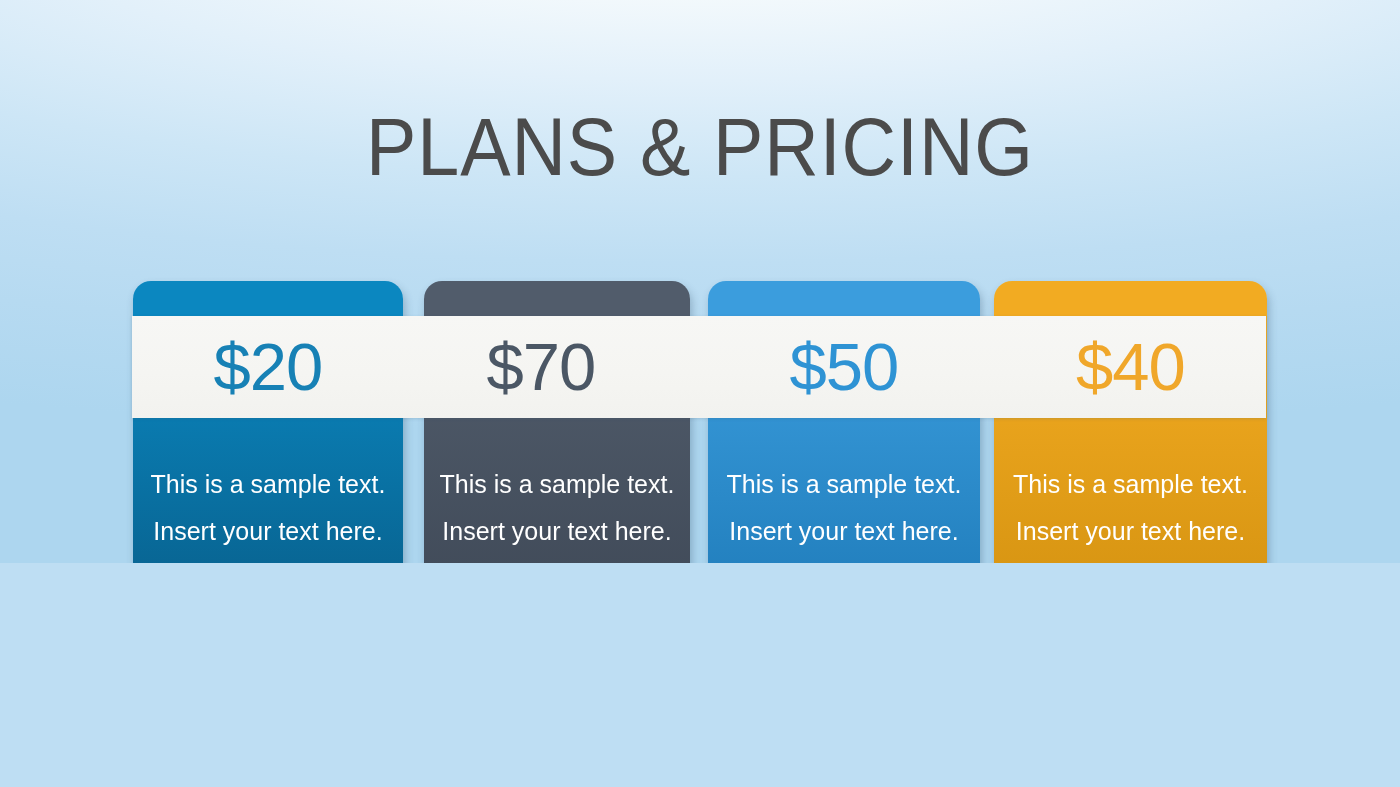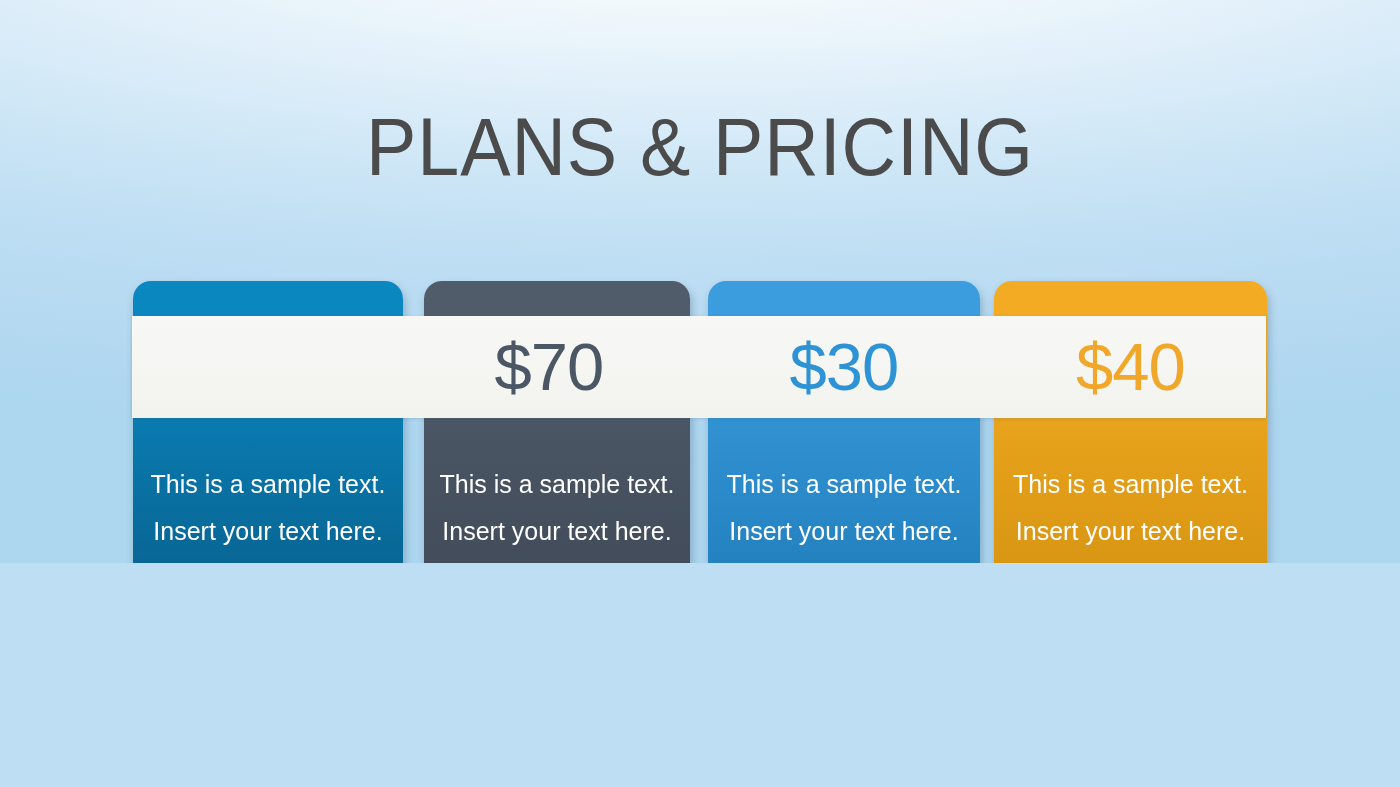--- a/index.html
+++ b/index.html
@@ -138,6 +138,7 @@
   </div>
 
   <div id="band">
+    <div class="price p0" style="color: rgb(23, 129, 181);">$20</div>
     <div class="price p1" style="color: rgb(75, 87, 101);">$70</div>
     <div class="price p2" style="color: rgb(46, 147, 212);">$30</div>
     <div class="price p3" style="color: rgb(240, 167, 42);">$40</div>

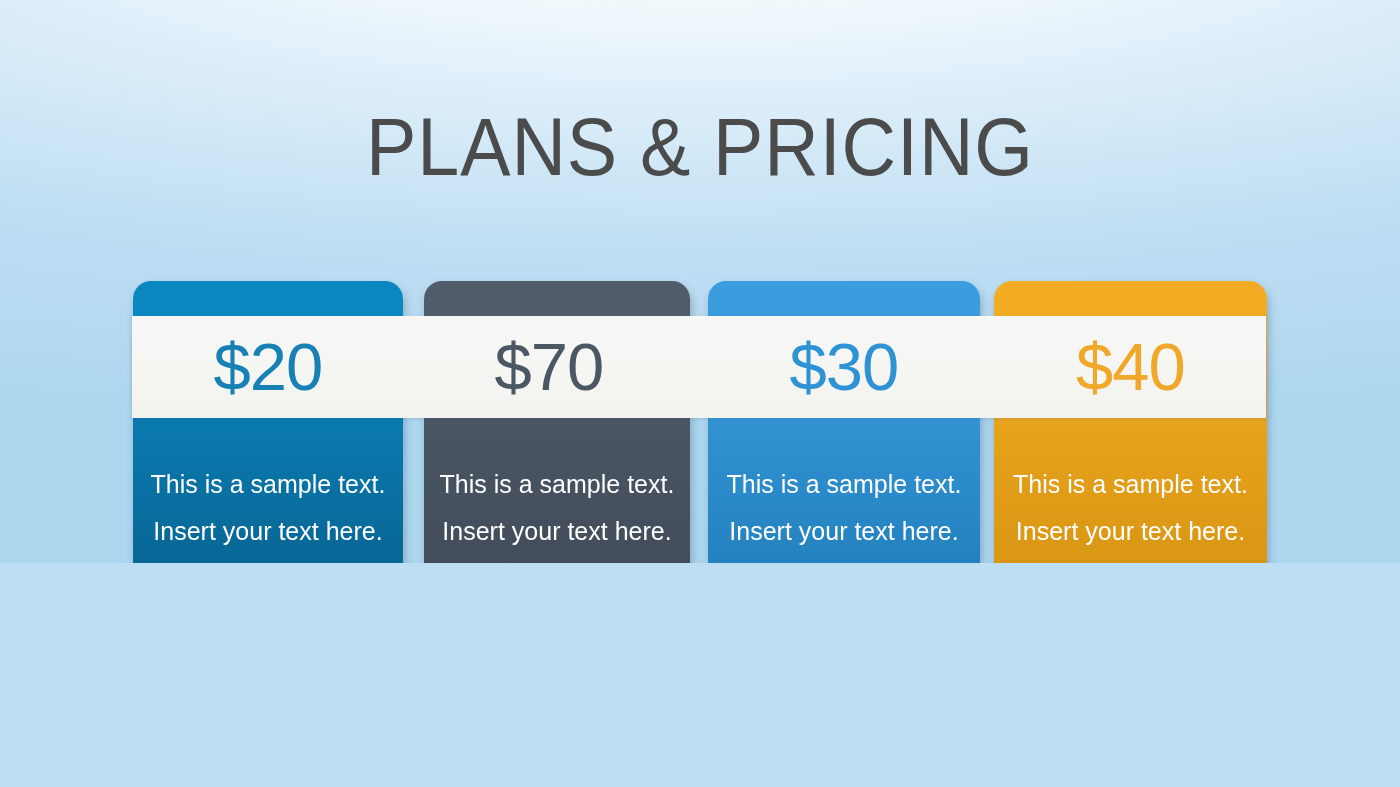--- a/index.html
+++ b/index.html
@@ -89,7 +89,7 @@
   }
 
   .price.p0 { left: 1px;   width: 270px; }
-  .price.p1 { left: 284px; width: 266px; }
+  .price.p1 { left: 276px; width: 266px; }
   .price.p2 { left: 576px; width: 272px; }
   .price.p3 { left: 862px; width: 273px; }
 

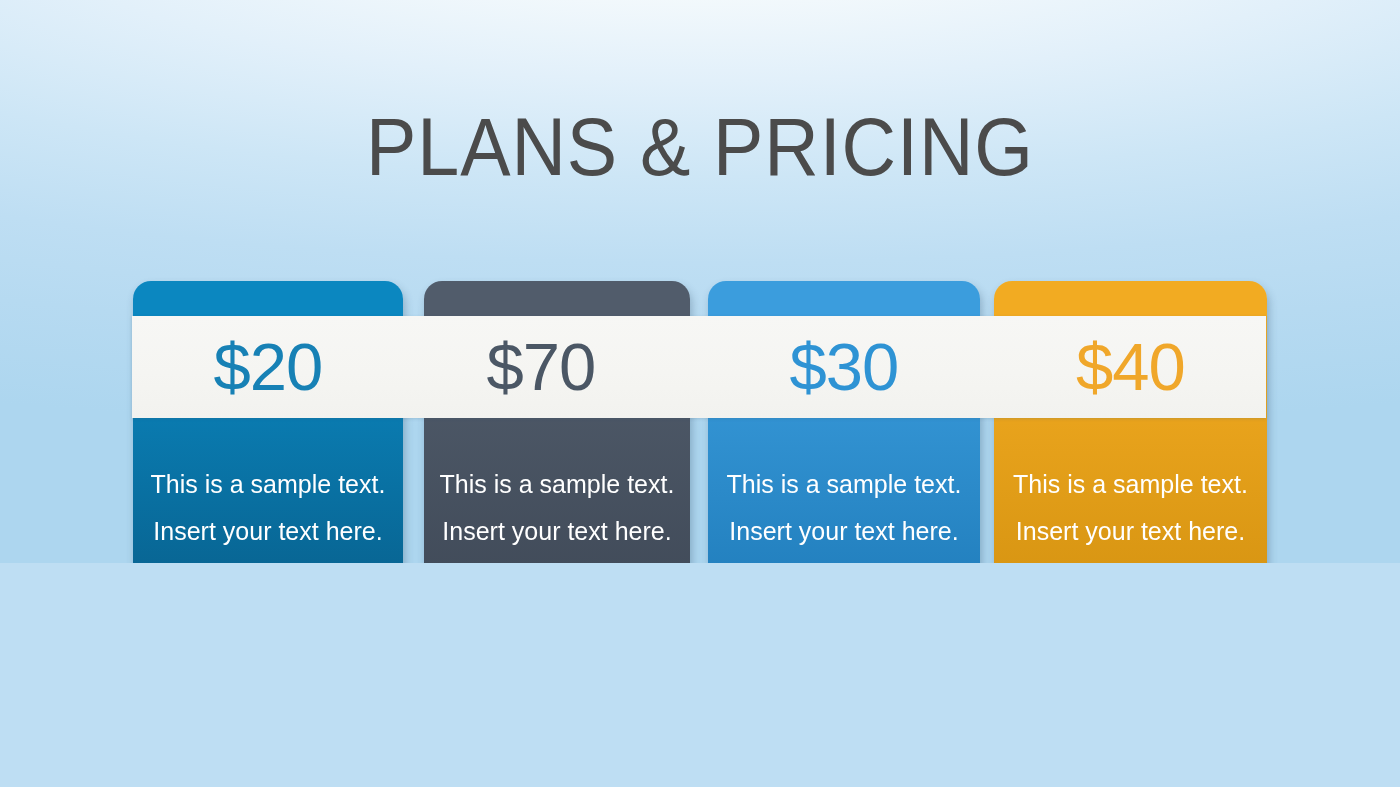--- a/index.html
+++ b/index.html
@@ -140,7 +140,7 @@
   <div id="band">
     <div class="price p0" style="color: rgb(23, 129, 181);">$20</div>
     <div class="price p1" style="color: rgb(75, 87, 101);">$70</div>
-    <div class="price p2" style="color: rgb(46, 147, 212);">$30</div>
+    <div class="price p2" style="color: rgb(46, 147, 212);">$50</div>
     <div class="price p3" style="color: rgb(240, 167, 42);">$40</div>
   </div>
 

